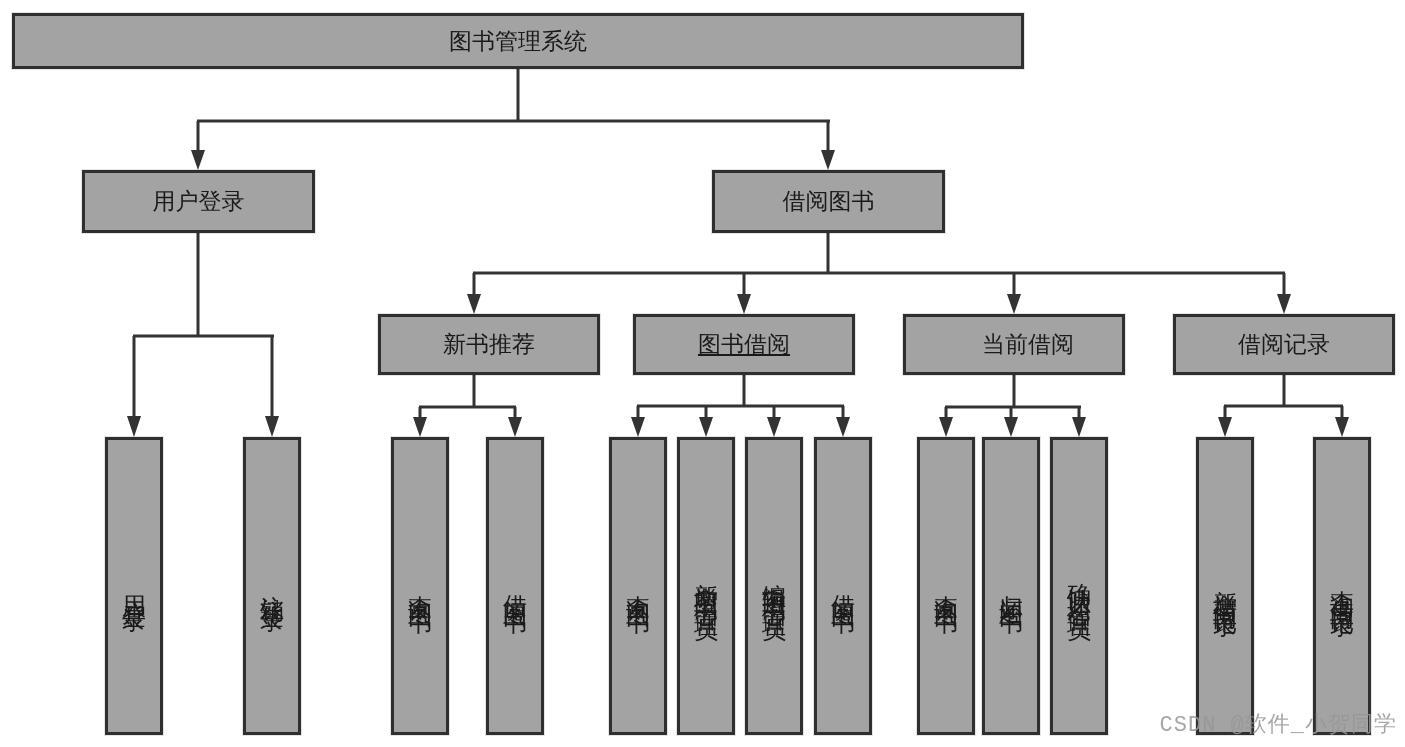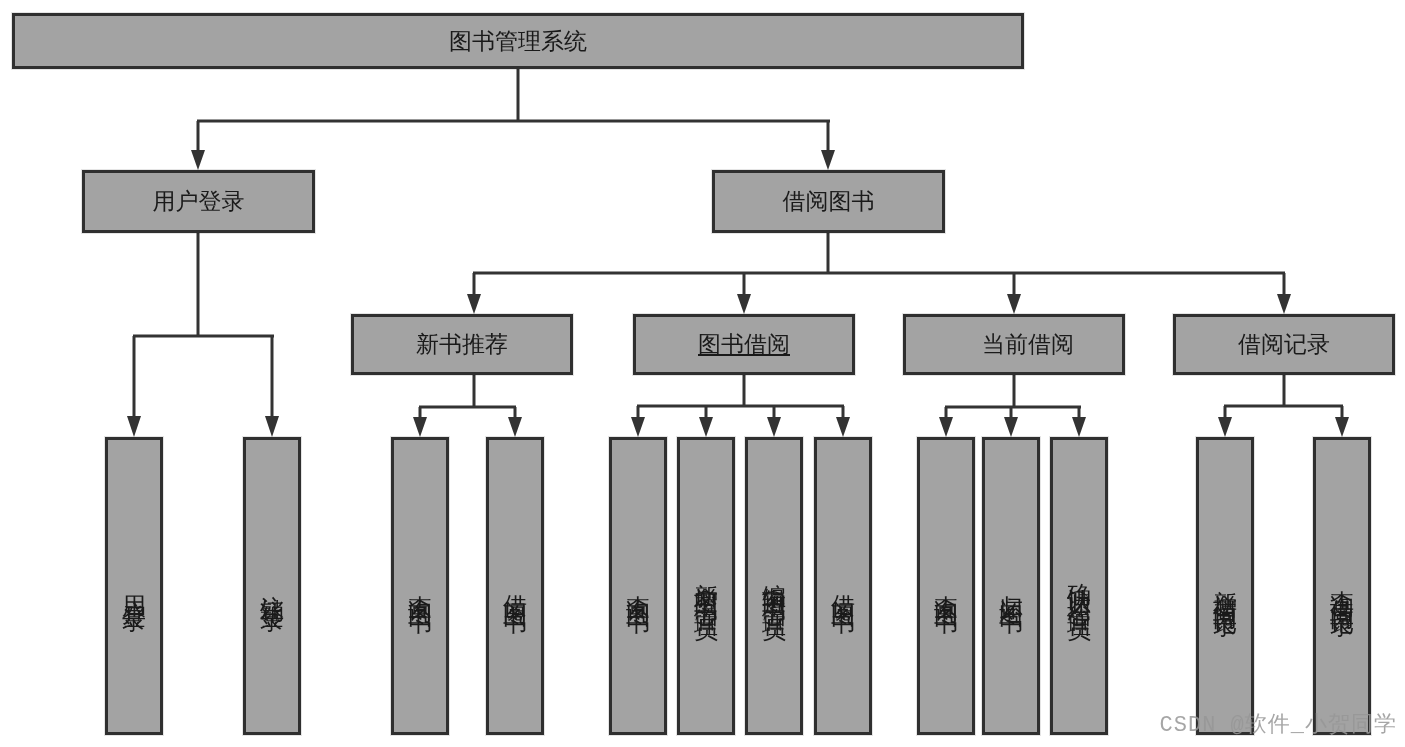--- a/index.html
+++ b/index.html
@@ -34,7 +34,7 @@
   .n-bookmgmt{left:712px;}
   
   .n-l3{top:314px;width:222px;height:61px;}
-  .n-nbr{left:351px;}
+  .n-nbr{left:378px;}
   .n-bb{left:633px;text-decoration:underline;}
   .n-cb{left:903px;padding-left:28px;}
   .n-br{left:1173px;}

